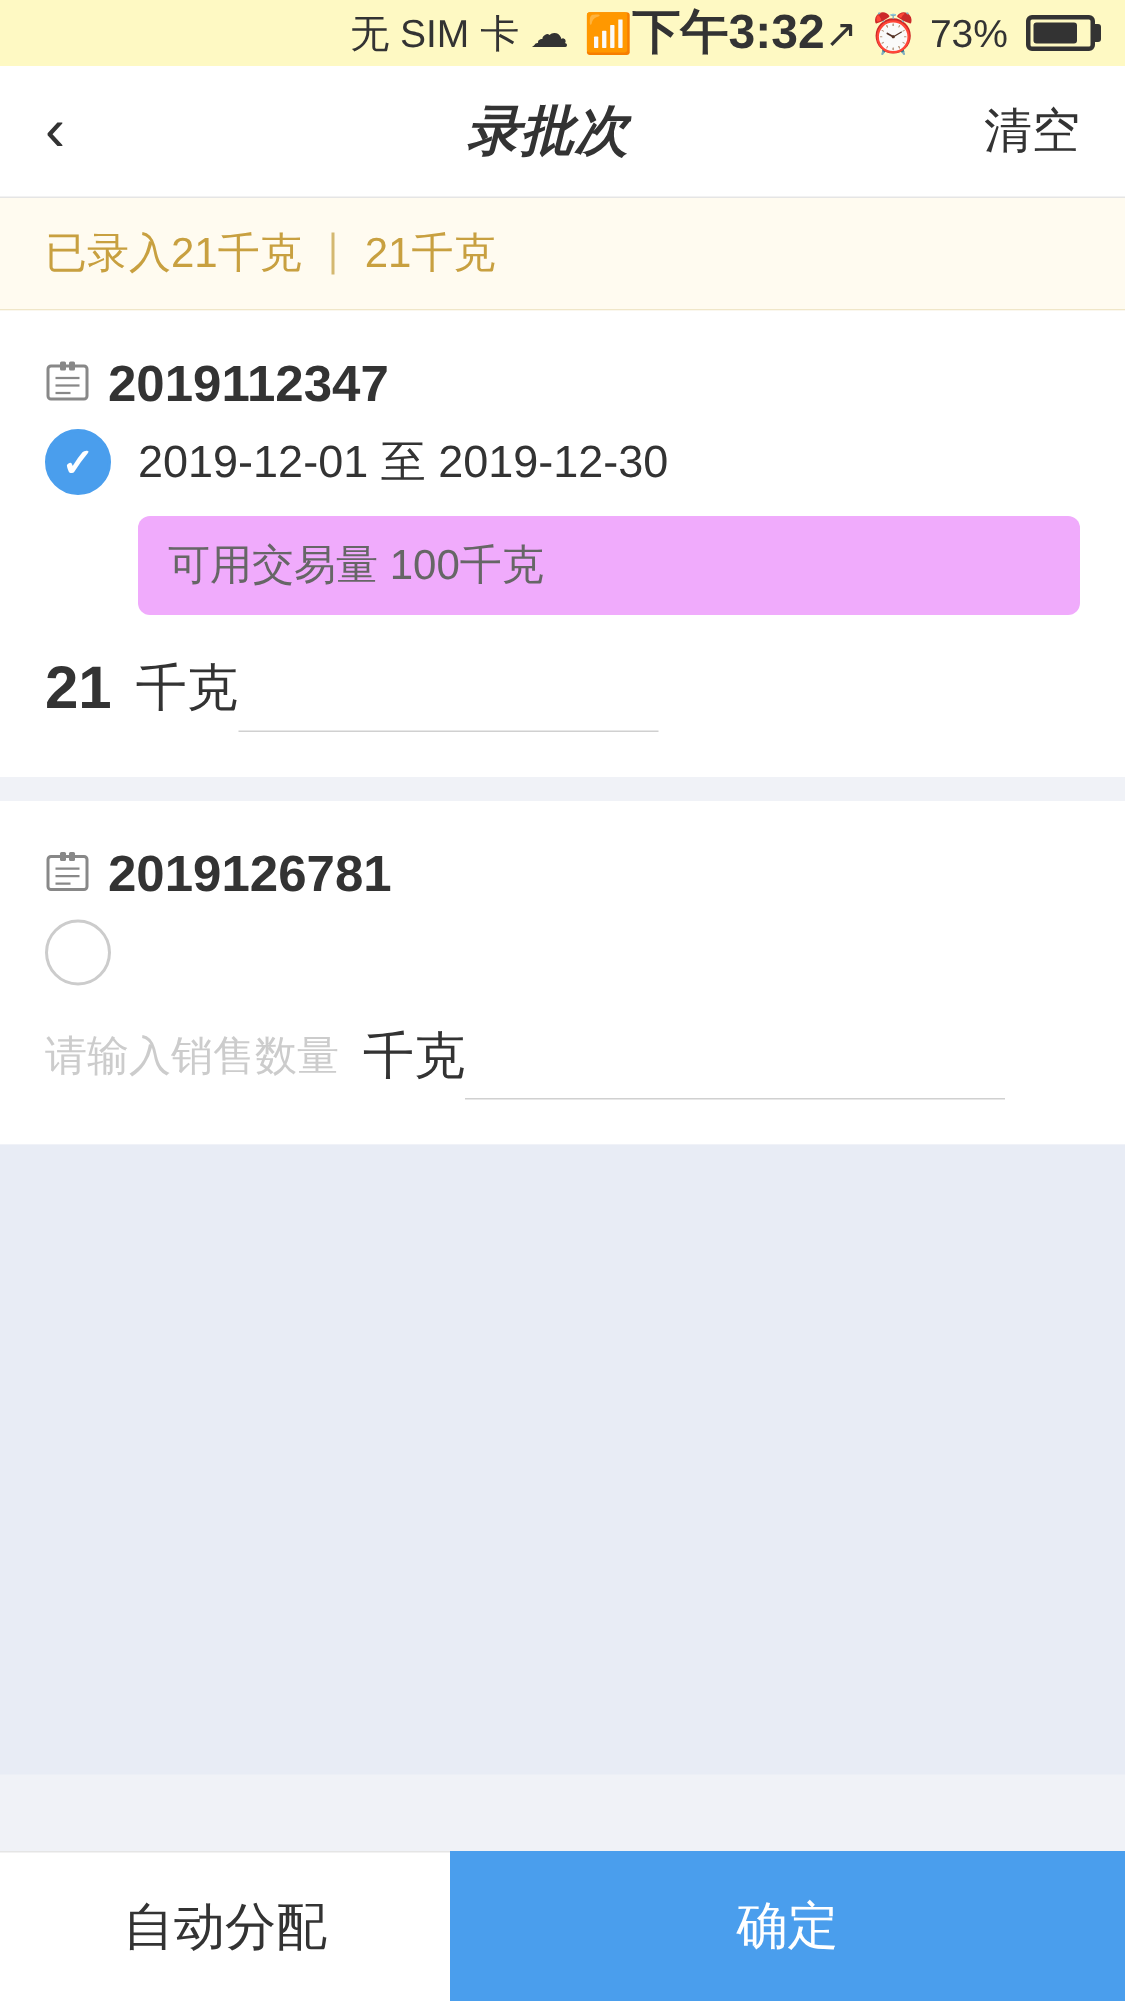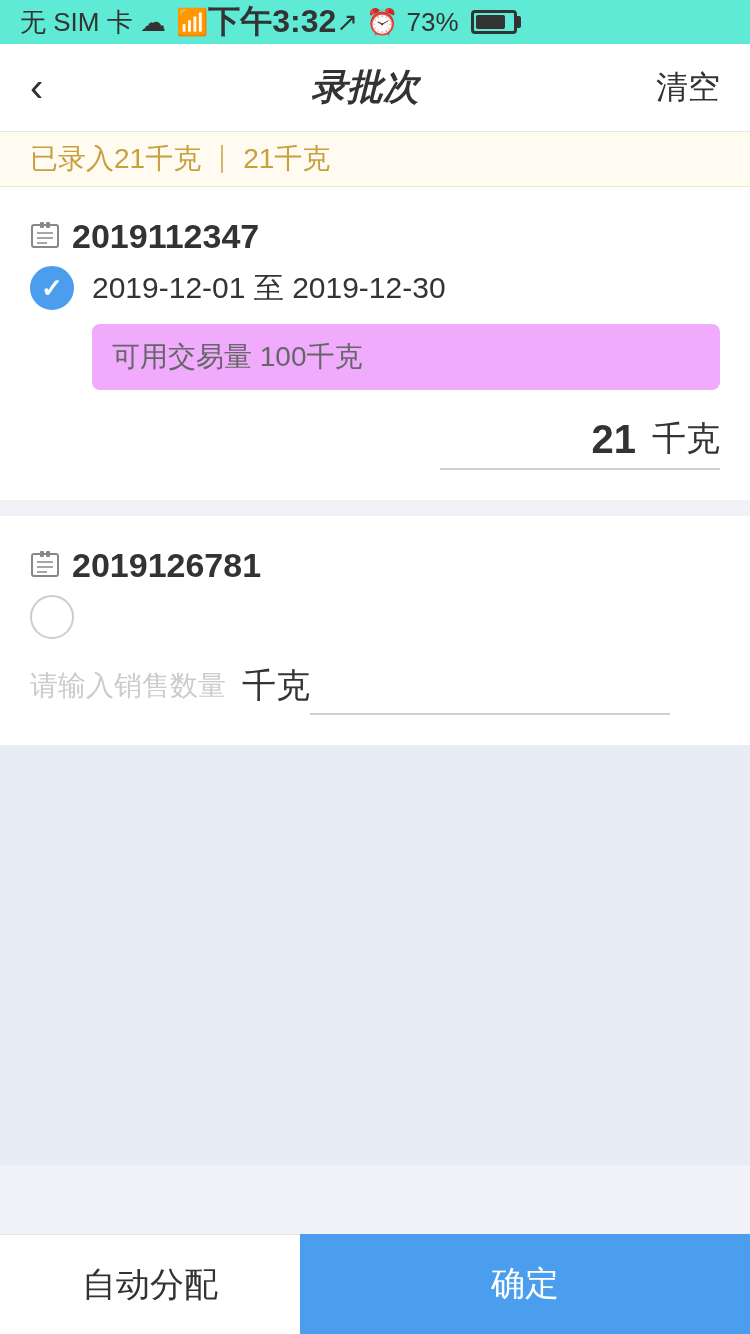--- a/index.html
+++ b/index.html
@@ -18,10 +18,10 @@
     .status-bar {
       width: 750px;
       height: 44px;
-      background: #5eead4;
-      display: flex;
-      align-items: center;
-      justify-content: flex-start;
+      background: #fef9c3;
+      display: flex;
+      align-items: center;
+      justify-content: flex-end;
       padding: 0 20px;
       font-size: 28px;
       font-weight: 500;

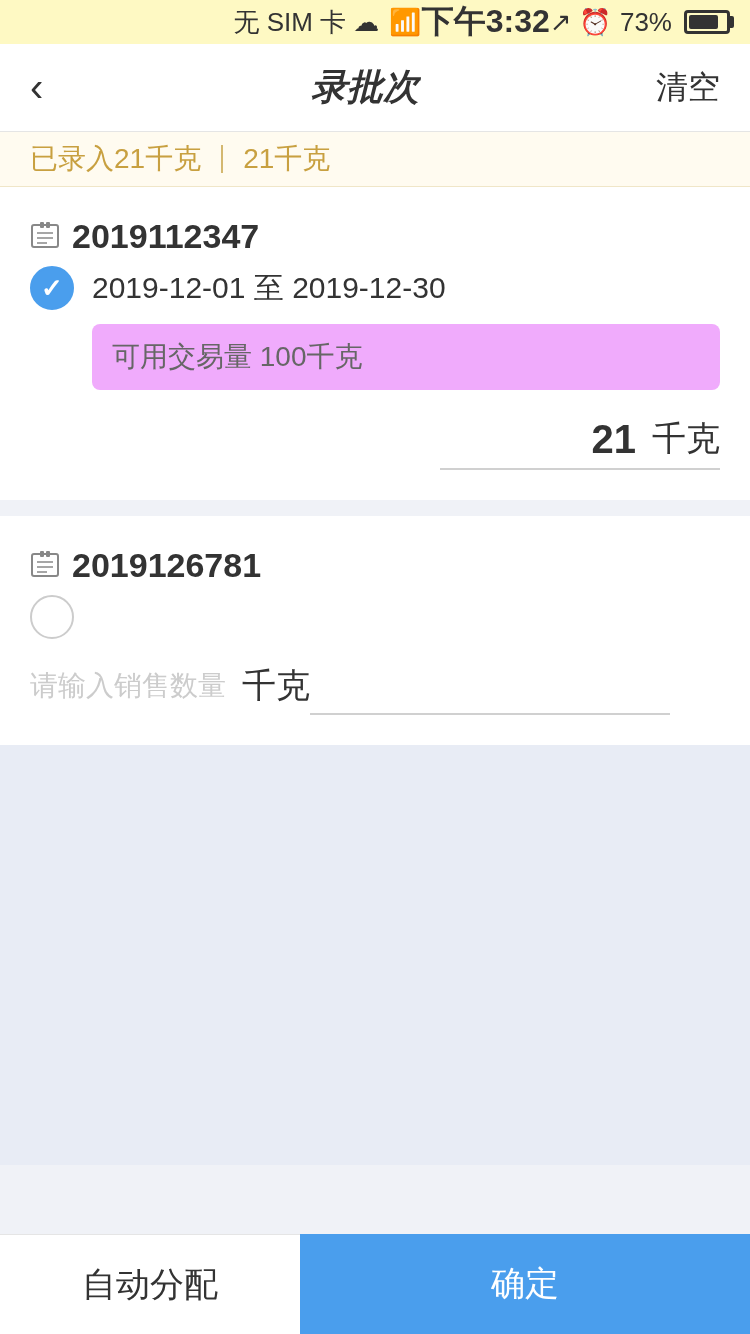--- a/index.html
+++ b/index.html
@@ -107,7 +107,7 @@
     .info-banner {
       width: 750px;
       background: #fffbf0;
-      padding: 8px 30px;
+      padding: 18px 30px;
       display: flex;
       align-items: center;
       gap: 20px;

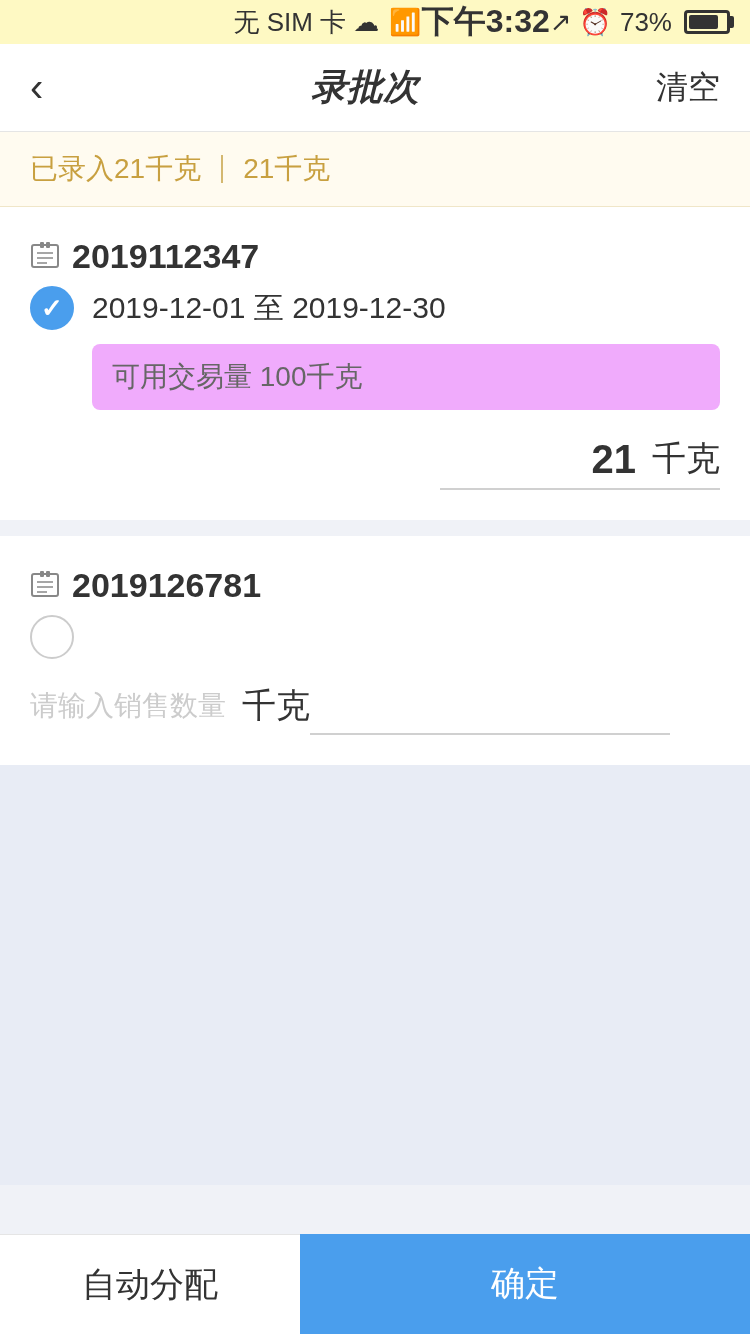--- a/index.html
+++ b/index.html
@@ -309,7 +309,7 @@
   <div class="available-qty">可用交易量 100千克</div>
 
   <div class="qty-row">
-    <div style="flex:1; display:flex; flex-direction:column; align-items:flex-end;">
+    <div style="flex:1; display:flex; align-items:flex-end;">
       <div style="display:flex; align-items:center; gap:16px; padding-bottom:6px;">
         <span style="font-size:40px; font-weight:600; color:#333;">21</span>
         <span class="qty-unit">千克</span>

